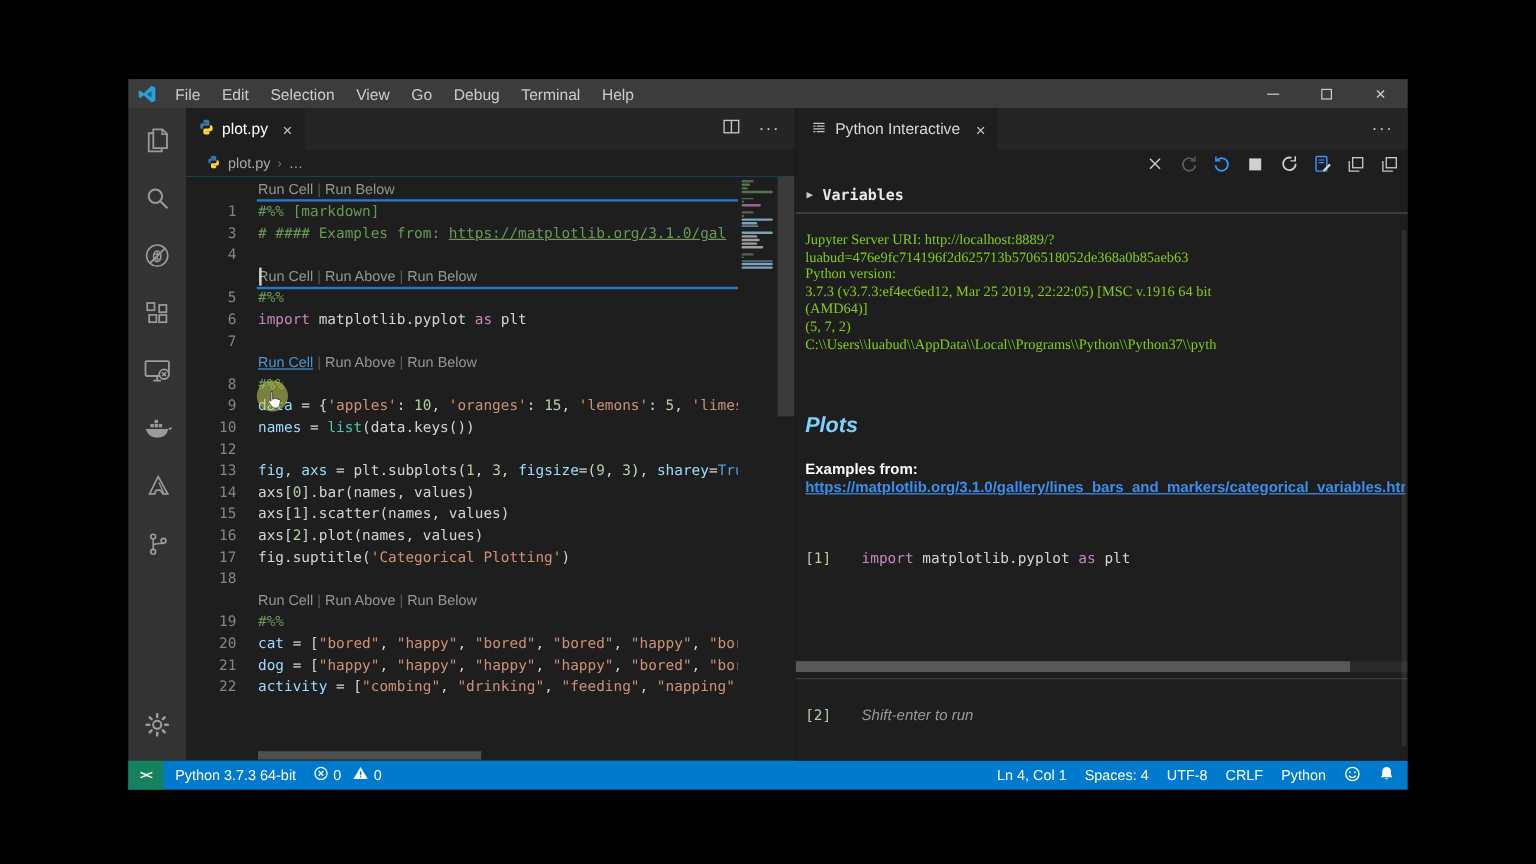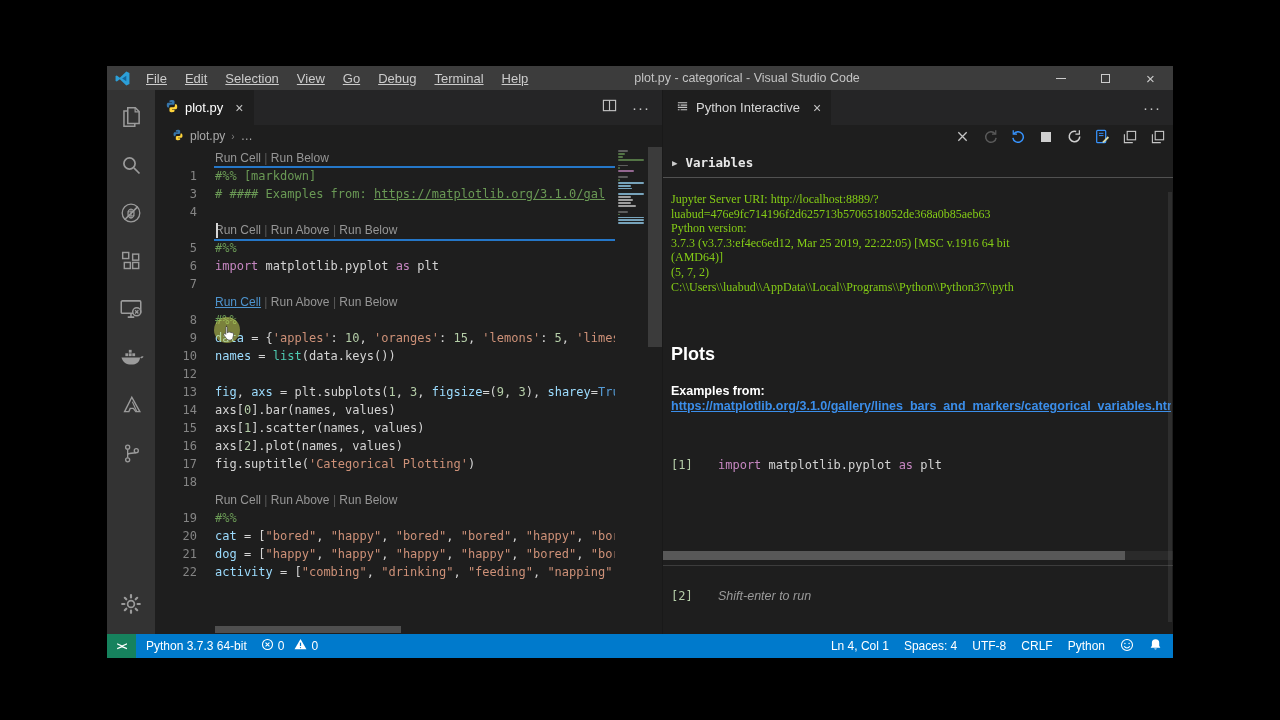--- a/index.html
+++ b/index.html
@@ -13,7 +13,7 @@
               display:flex; align-items:center; color:#cccccc; font-size:13px; }
   .logo { display:flex; align-items:center; margin:0 6px 0 7px; }
   .menubar { display:flex; height:100%; align-items:center; }
-  .menu-item { padding:0 9px; height:100%; display:flex; align-items:center; cursor:default;text-decoration:underline; }
+  .menu-item { padding:0 9px; height:100%; display:flex; align-items:center; cursor:default; }
   .win-title { position:absolute; left:420px; width:440px; text-align:center; font-size:12.5px;
                color:#c3c3c3; white-space:nowrap; overflow:hidden; }
   .win-controls { margin-left:auto; display:flex; height:100%; }

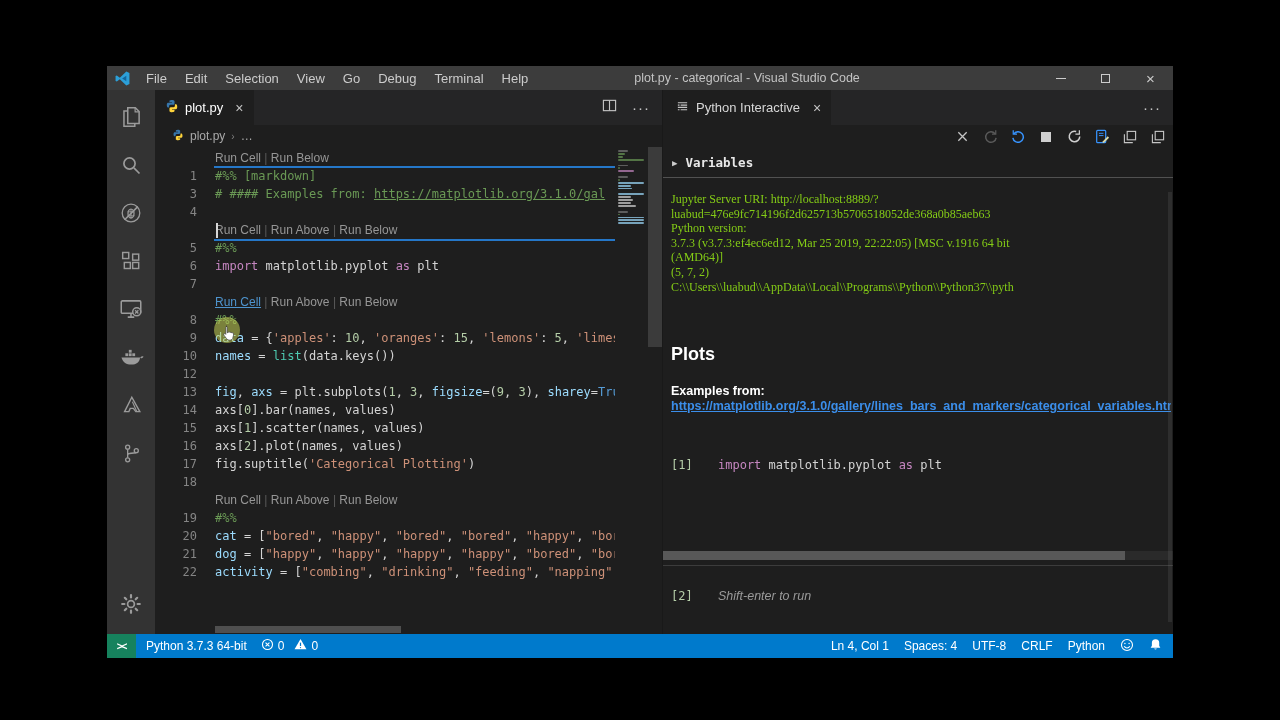--- a/index.html
+++ b/index.html
@@ -125,7 +125,6 @@
           <span class="menu-item">Terminal</span>
           <span class="menu-item">Help</span>
         </div>
-      <div class="win-title">plot.py - categorical - Visual Studio Code</div>
       <div class="win-controls">
         <div class="wc">
             <span class="wc-min-bar"></span>

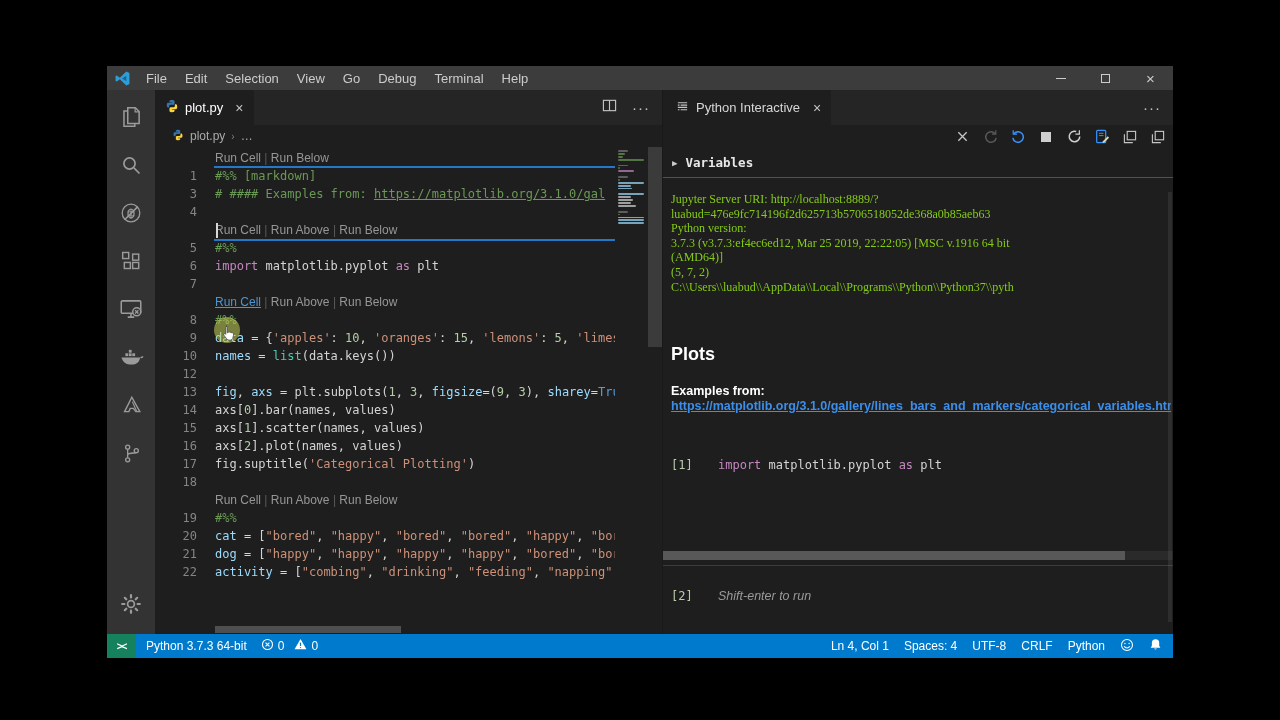--- a/index.html
+++ b/index.html
@@ -75,7 +75,7 @@
   .out { position:absolute; top:14px; left:8px; right:5px; font-family:Liberation Serif, serif;
          font-size:12px; line-height:14.6px; color:#84cc16; white-space:pre; overflow:hidden; }
   .out div { overflow:hidden; }
-  .plots-h { position:absolute; top:166px; left:8px; font-size:18px; font-weight:bold; color:#ffffff; }
+  .plots-h { position:absolute; top:166px; left:8px; font-size:18px; font-weight:bold; color:#7dd3fc;font-style:italic; }
   .examples { position:absolute; top:206px; left:8px; font-size:12.5px; font-weight:bold; color:#ffffff; }
   .plink { position:absolute; top:221px; left:8px; right:2px; font-size:12.5px; font-weight:bold;
            color:#3b8eea; text-decoration:underline; white-space:nowrap; overflow:hidden; cursor:pointer; }

